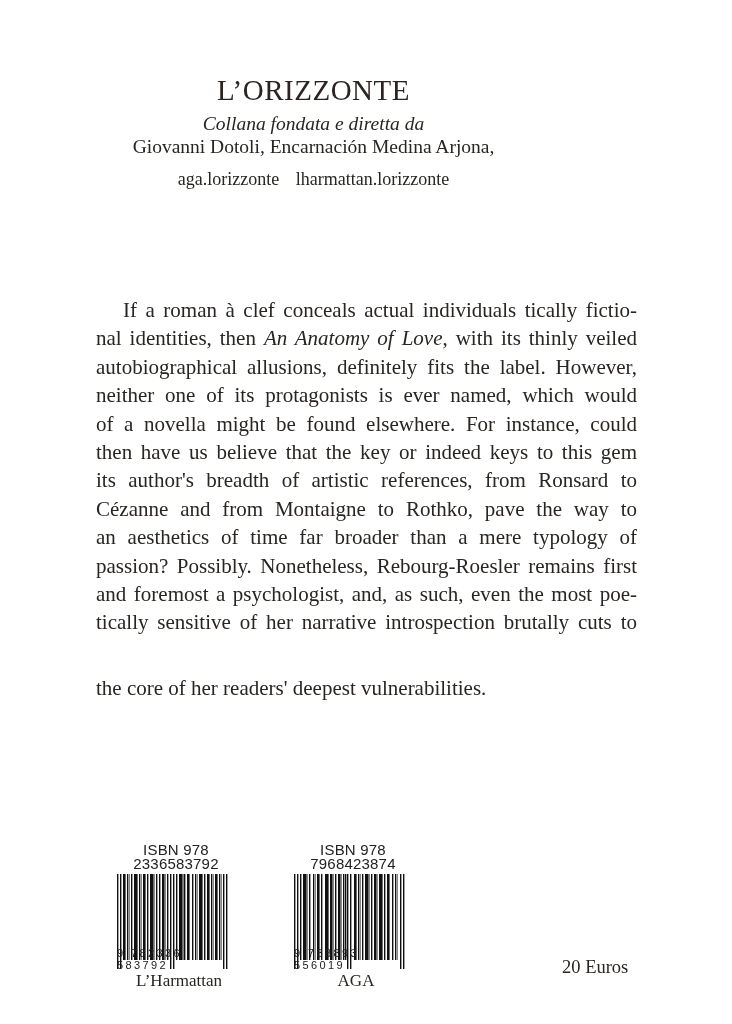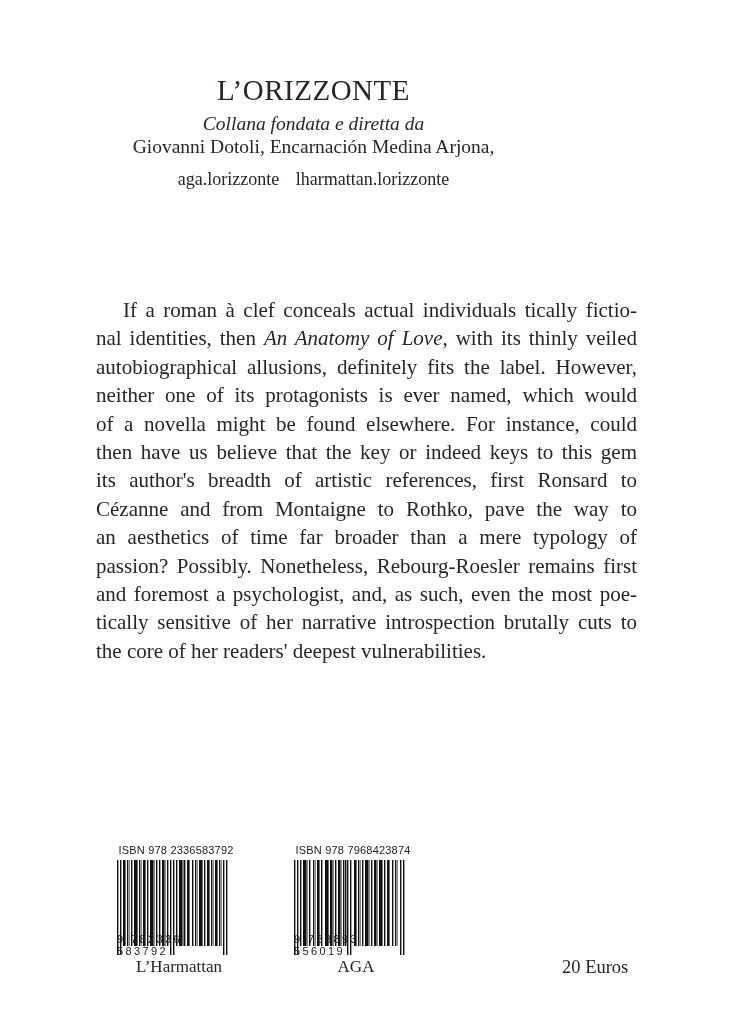--- a/index.html
+++ b/index.html
@@ -154,7 +154,7 @@
       <span class="just">then have us believe that the key or indeed keys to this gem</span>
     </span>
   <span class="line">
-      <span class="just">its author's breadth of artistic references, first Ronsard to</span>
+      <span class="just">its author's breadth of artistic references, from Ronsard to</span>
     </span>
   <span class="line">
       <span class="just">Cézanne and from Montaigne to Rothko, pave the way to</span>

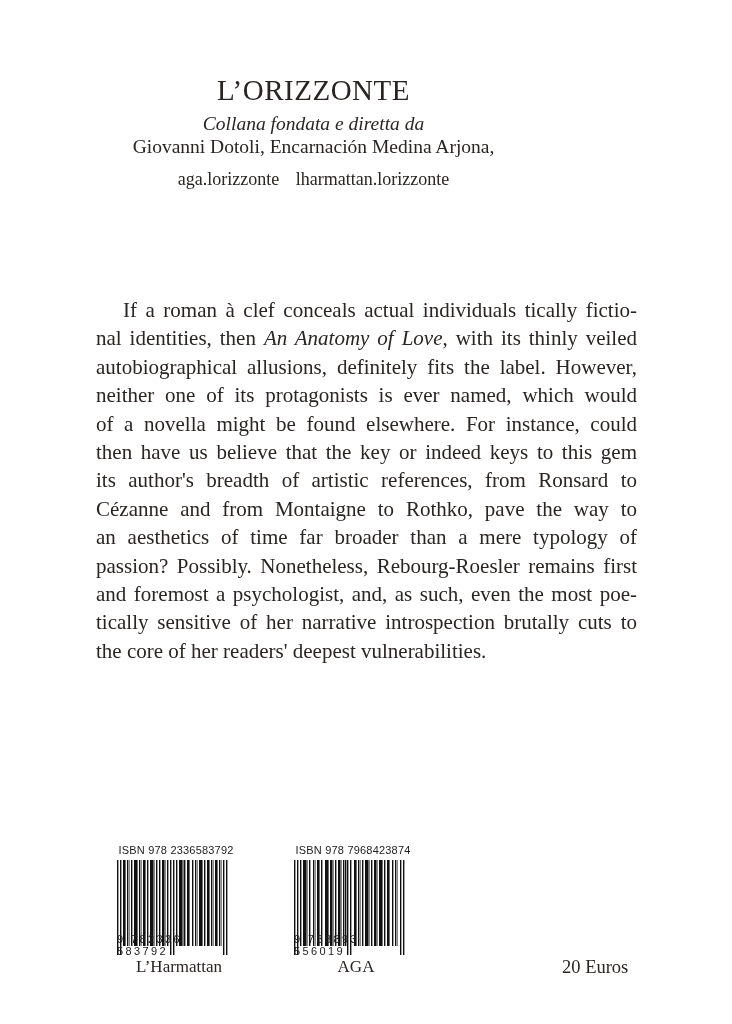--- a/index.html
+++ b/index.html
@@ -64,7 +64,7 @@
       overflow: visible;
     }
     .blurb .line.first { padding-left: 27px; }
-    .blurb .line.last { text-align-last: left; text-align: left; }
+    .blurb .line.last { text-align-last: left; text-align: left; margin-top: 37px; }
     .blurb .line span.just {
       display: block;
       text-align: justify;

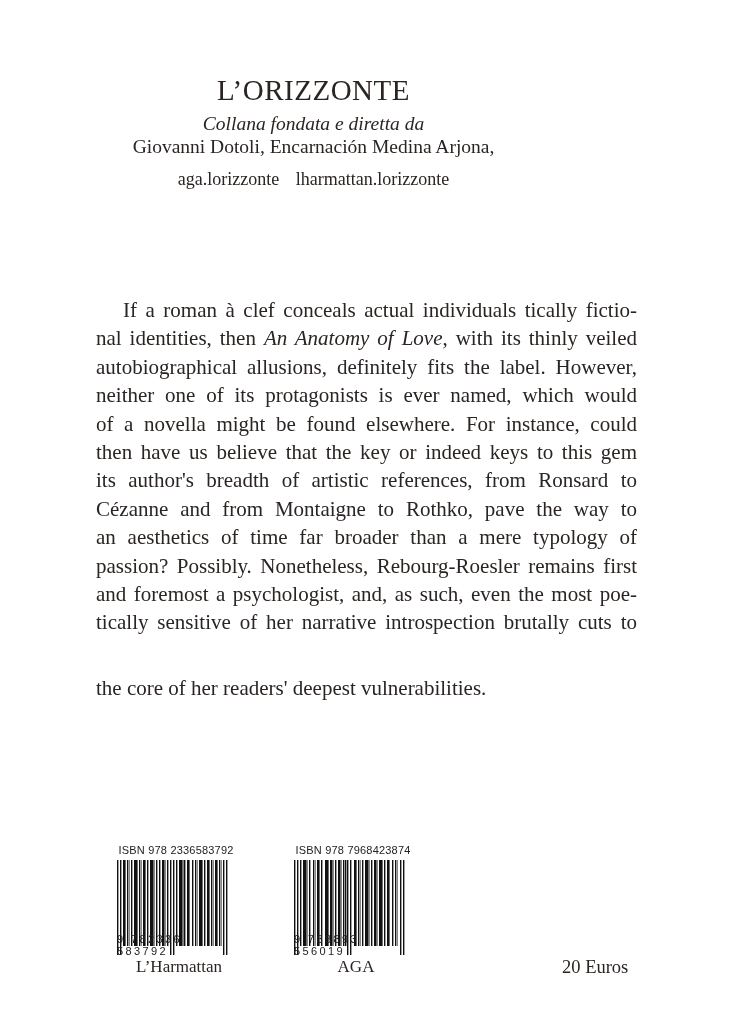--- a/index.html
+++ b/index.html
@@ -81,7 +81,7 @@
     }
     .isbn-label {
       font-family: "Liberation Sans", "DejaVu Sans", sans-serif;
-      font-size: 11px;
+      font-size: 15px;
       line-height: 14px;
       letter-spacing: 0.2px;
       color: #222;

